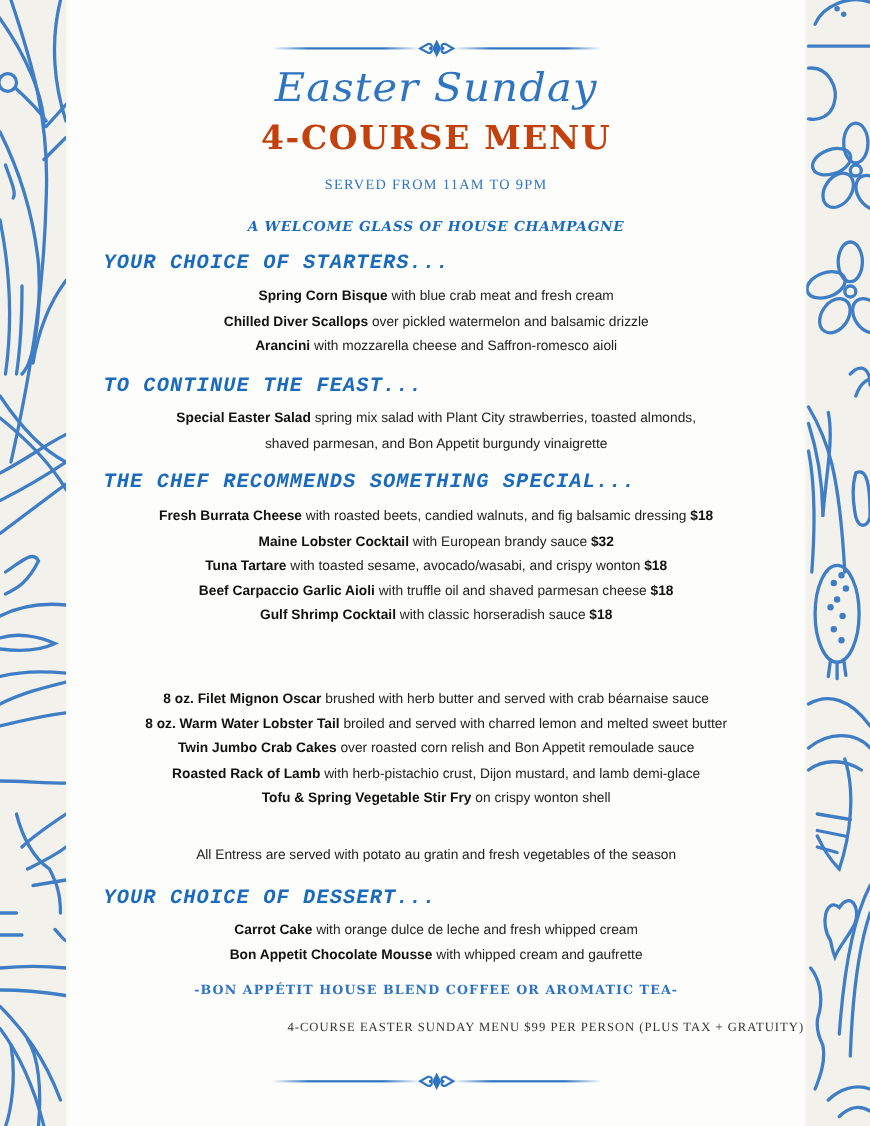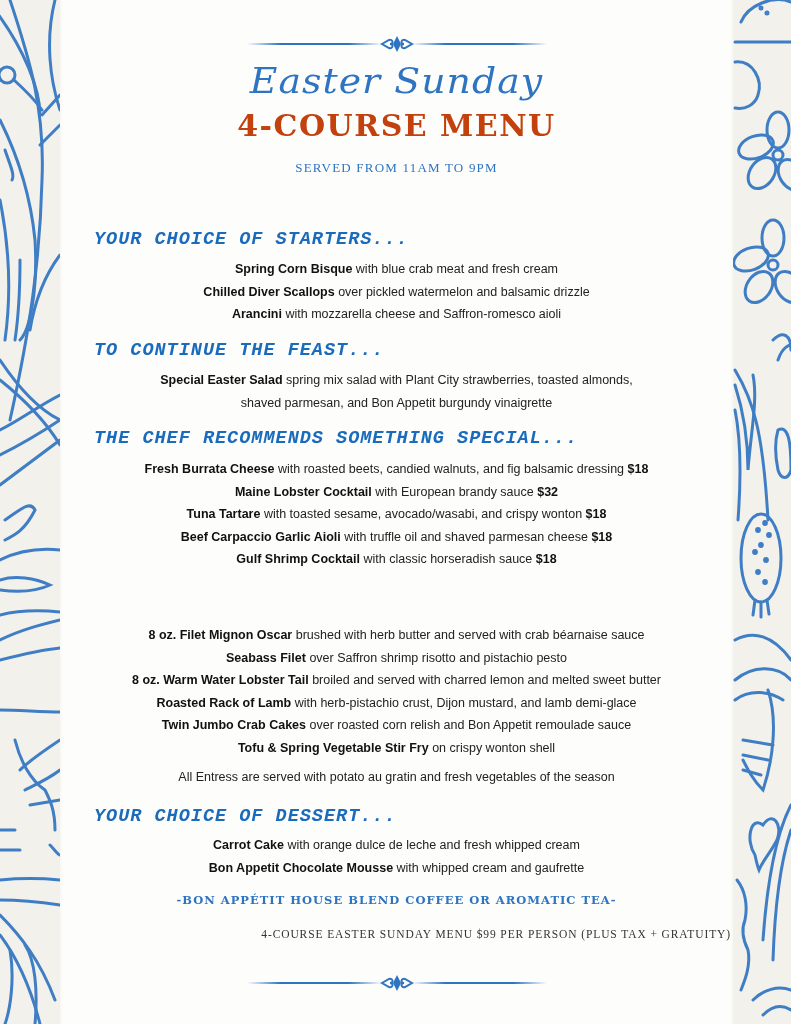--- a/index.html
+++ b/index.html
@@ -206,6 +206,7 @@
     <div class="title-main">4-COURSE MENU</div>
     <div class="served">SERVED FROM 11AM TO 9PM</div>
 
+    <div class="welcome">A WELCOME GLASS OF HOUSE CHAMPAGNE</div>
 
     <div class="section-heading" style="top:229px;">YOUR CHOICE OF STARTERS...</div>
     <div class="items" style="top:258px;">

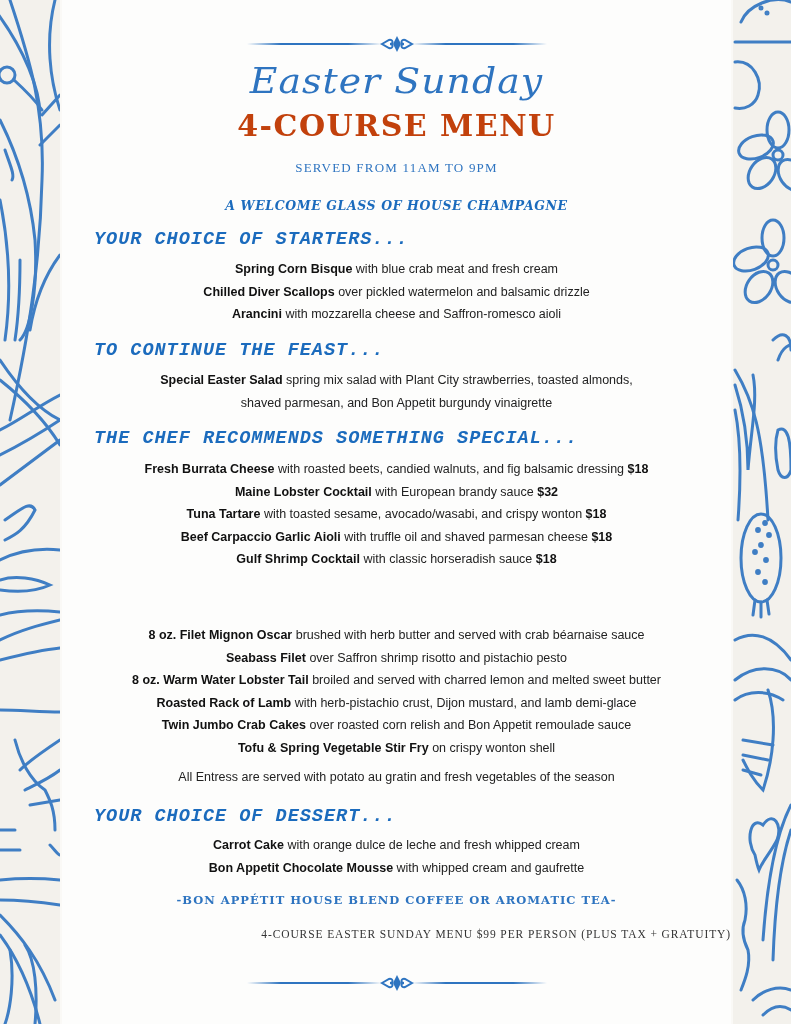--- a/index.html
+++ b/index.html
@@ -232,7 +232,6 @@
 
     <div class="items" style="top:624px;">
       <div class="row"><b>8 oz. Filet Mignon Oscar</b><span> brushed with herb butter and served with crab béarnaise sauce</span></div>
-      <div class="row"><b>Seabass Filet</b><span> over Saffron shrimp risotto and pistachio pesto</span></div>
       <div class="row"><b>8 oz. Warm Water Lobster Tail</b><span> broiled and served with charred lemon and melted sweet butter</span></div>
       <div class="row"><b>Roasted Rack of Lamb</b><span> with herb-pistachio crust, Dijon mustard, and lamb demi-glace</span></div>
       <div class="row"><b>Twin Jumbo Crab Cakes</b><span> over roasted corn relish and Bon Appetit remoulade sauce</span></div>

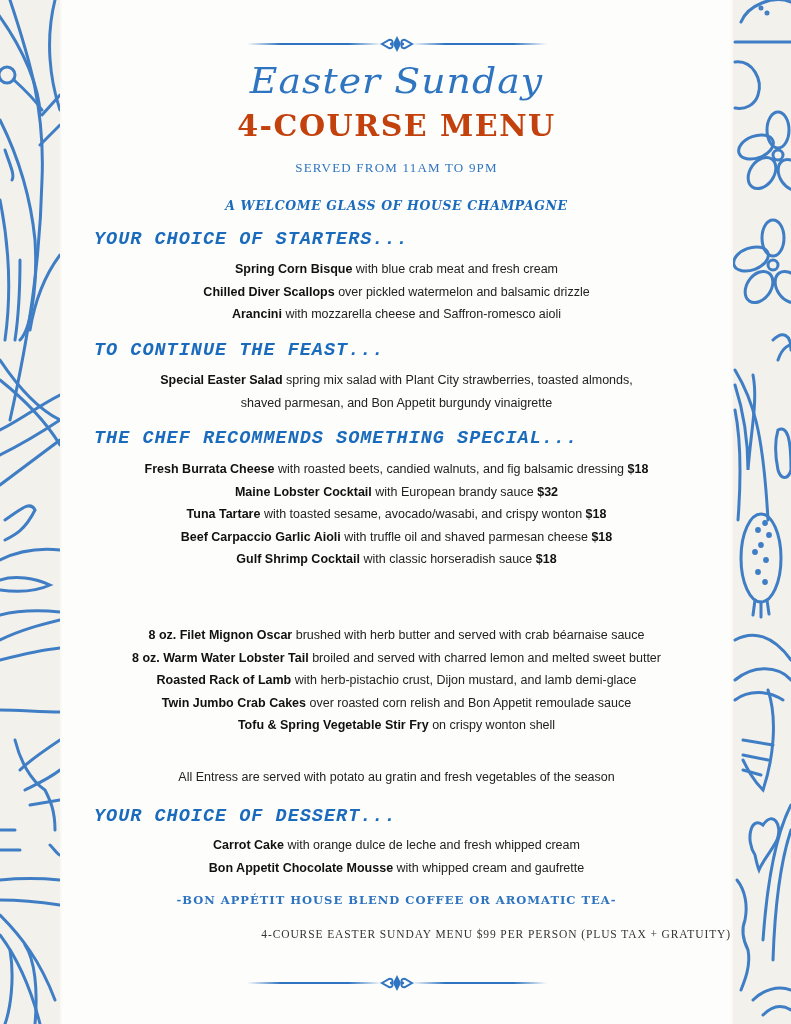--- a/index.html
+++ b/index.html
@@ -233,8 +233,8 @@
     <div class="items" style="top:624px;">
       <div class="row"><b>8 oz. Filet Mignon Oscar</b><span> brushed with herb butter and served with crab béarnaise sauce</span></div>
       <div class="row"><b>8 oz. Warm Water Lobster Tail</b><span> broiled and served with charred lemon and melted sweet butter</span></div>
+      <div class="row"><b>Twin Jumbo Crab Cakes</b><span> over roasted corn relish and Bon Appetit remoulade sauce</span></div>
       <div class="row"><b>Roasted Rack of Lamb</b><span> with herb-pistachio crust, Dijon mustard, and lamb demi-glace</span></div>
-      <div class="row"><b>Twin Jumbo Crab Cakes</b><span> over roasted corn relish and Bon Appetit remoulade sauce</span></div>
       <div class="row"><b>Tofu &amp; Spring Vegetable Stir Fry</b><span> on crispy wonton shell</span></div>
     </div>
     <div class="note" style="top:770px;">All Entress are served with potato au gratin and fresh vegetables of the season</div>

